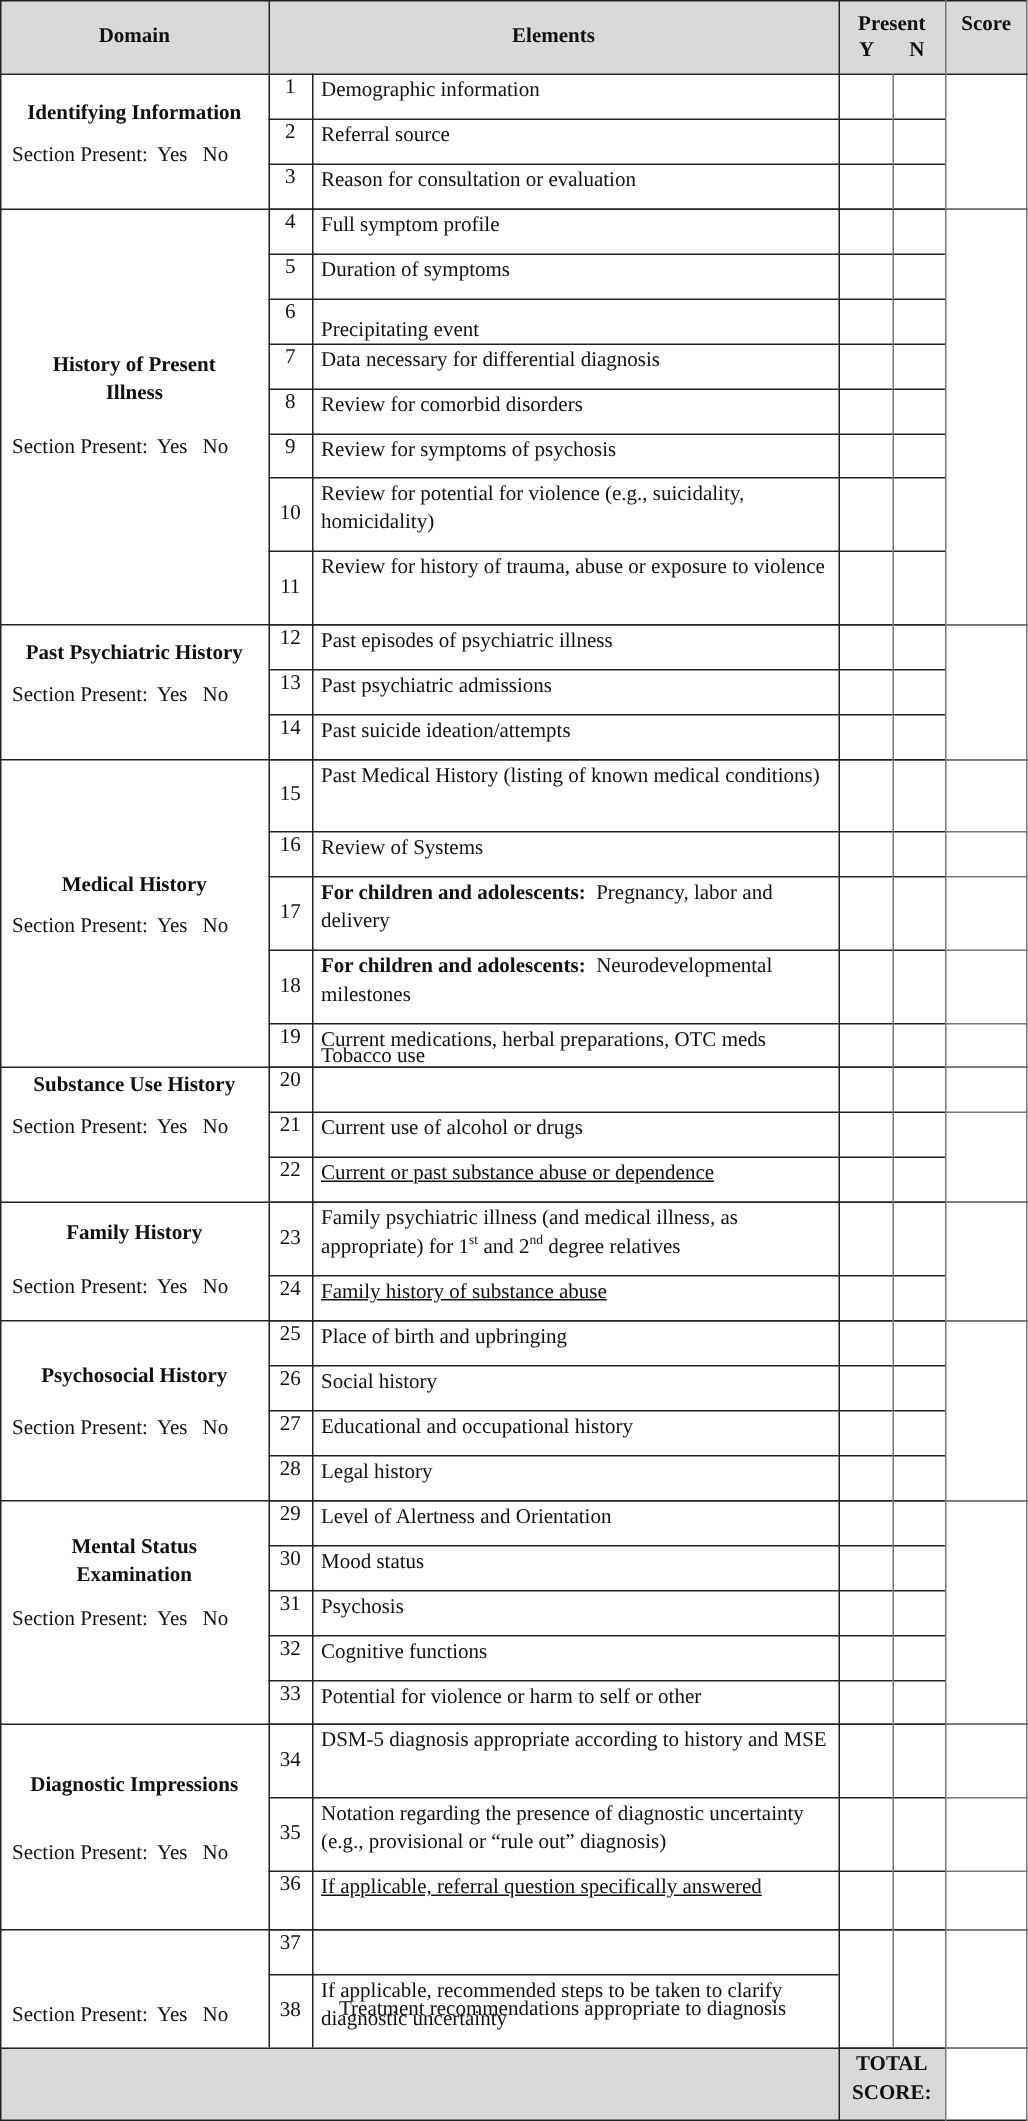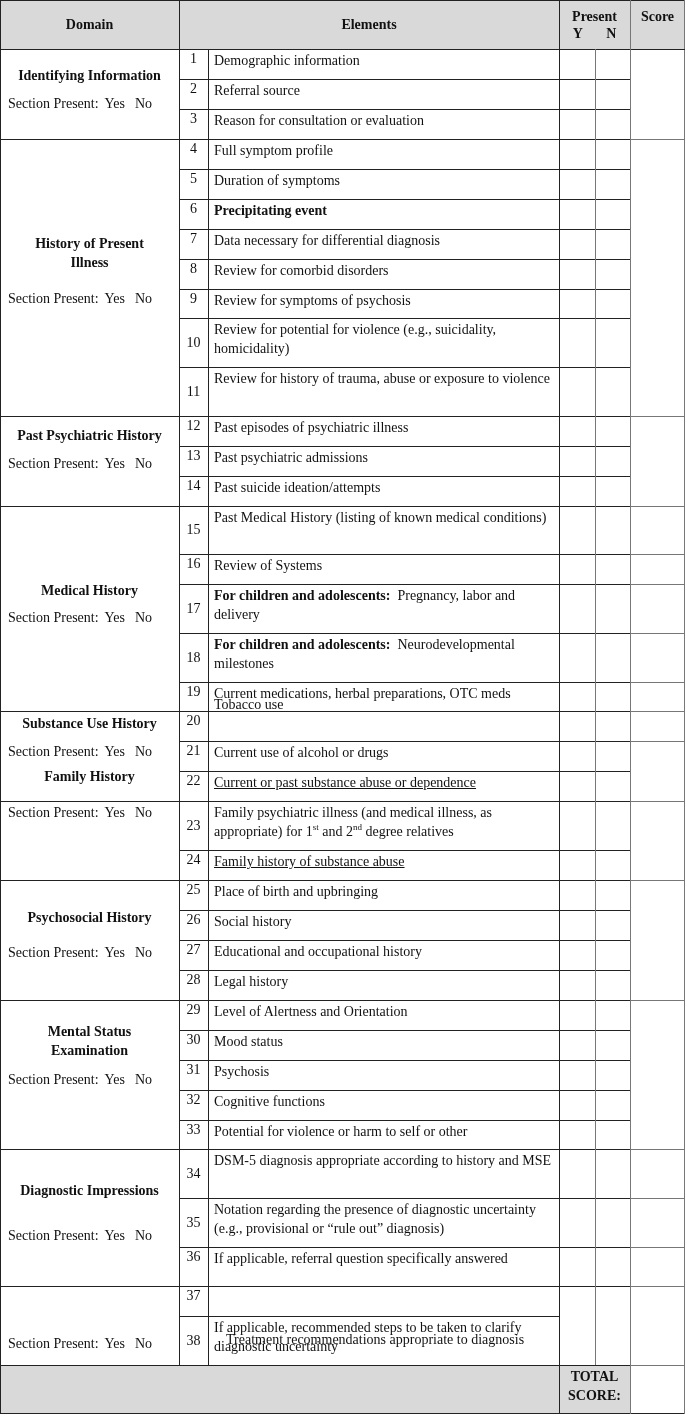--- a/index.html
+++ b/index.html
@@ -67,7 +67,7 @@
       <div class="cell num" style="left:179px;top:169px;width:29px;height:30px;">5</div>
       <div class="cell el" style="left:208px;top:169px;width:351px;height:30px;"><span>Duration of symptoms</span></div>
       <div class="cell num" style="left:179px;top:199px;width:29px;height:30px;">6</div>
-      <div class="cell el" style="left:208px;top:199px;width:351px;height:30px;font-weight:bold;"><span>Precipitating event</span></div>
+      <div class="cell el" style="left:208px;top:209px;width:351px;height:30px;"><span>Precipitating event</span></div>
       <div class="cell num" style="left:179px;top:229px;width:29px;height:30px;">7</div>
       <div class="cell el" style="left:208px;top:229px;width:351px;height:30px;"><span>Data necessary for differential diagnosis</span></div>
       <div class="cell num" style="left:179px;top:259px;width:29px;height:30px;">8</div>

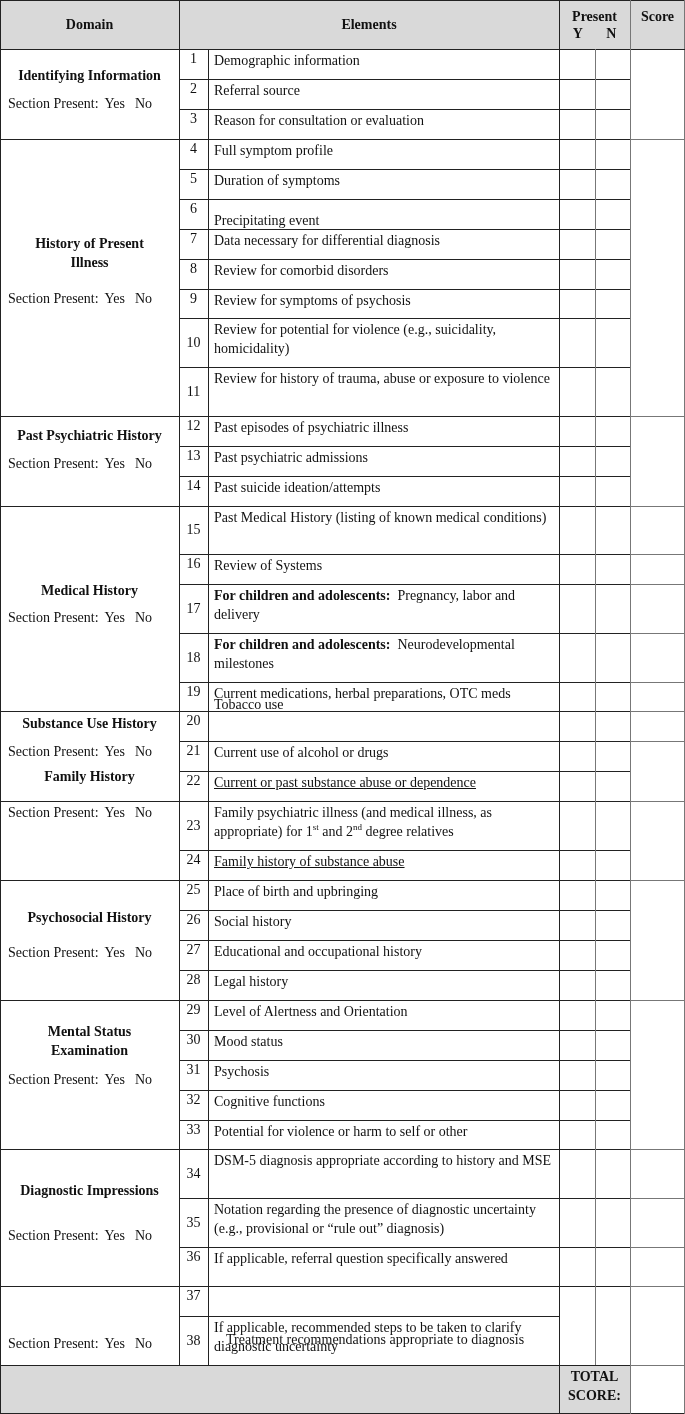--- a/index.html
+++ b/index.html
@@ -248,7 +248,7 @@
         <div class="dtitle" style="top:3px;">Substance Use History</div>
         <div class="dsec" style="top:33px;"><span style="margin-left:0">Section Present:</span><span>Yes</span><span class="no">No</span></div>
       </div>
-      <div class="cell domain" style="left:0;top:755px;width:179px;height:79px;">
+      <div class="cell domain" style="left:0;top:801px;width:179px;height:79px;">
         <div class="dtitle" style="top:12px;">Family History</div>
         <div class="dsec" style="top:50px;"><span style="margin-left:0">Section Present:</span><span>Yes</span><span class="no">No</span></div>
       </div>

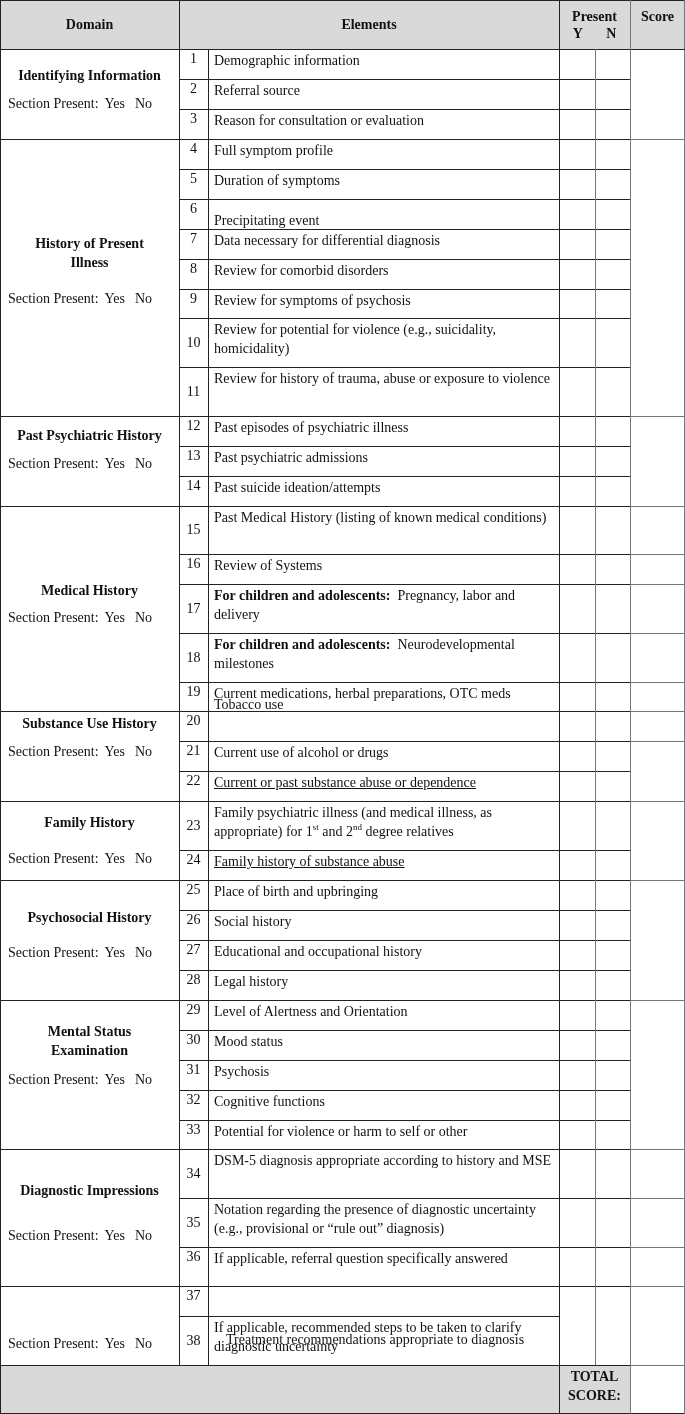--- a/index.html
+++ b/index.html
@@ -127,7 +127,7 @@
       <div class="cell num two" style="left:179px;top:1198px;width:29px;height:49px;">35</div>
       <div class="cell el" style="left:208px;top:1198px;width:351px;height:49px;"><span>Notation regarding the presence of diagnostic uncertainty (e.g., provisional or “rule out” diagnosis)</span></div>
       <div class="cell num" style="left:179px;top:1247px;width:29px;height:39px;">36</div>
-      <div class="cell el" style="left:208px;top:1247px;width:351px;height:39px;"><span>If applicable, referral question specifically answered</span></div>
+      <div class="cell el" style="left:208px;top:1247px;width:351px;height:39px;text-decoration:underline;"><span>If applicable, referral question specifically answered</span></div>
       <div class="cell num" style="left:179px;top:1286px;width:29px;height:30px;">37</div>
       <div class="cell el" style="left:208px;top:1328px;width:351px;height:30px;margin-left:12px;"><span>Treatment recommendations appropriate to diagnosis</span></div>
       <div class="cell num two" style="left:179px;top:1316px;width:29px;height:49px;">38</div>

